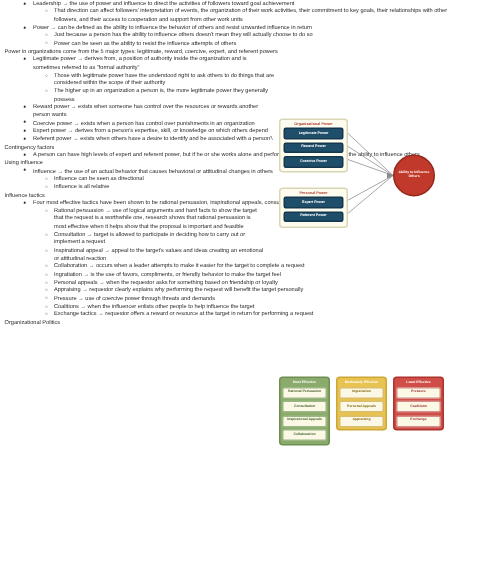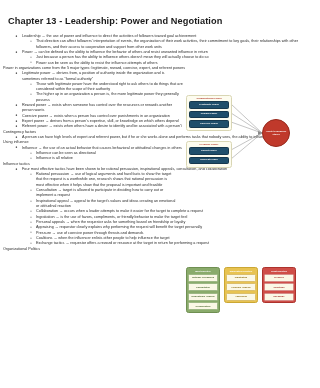--- a/index.html
+++ b/index.html
@@ -196,7 +196,6 @@
 
 <div class="page">
 
-  <div class="title">Chapter 13 - Leadership: Power and Negotiation</div>
 
   <div id="outline-root">
       <ul class="lvl0">

